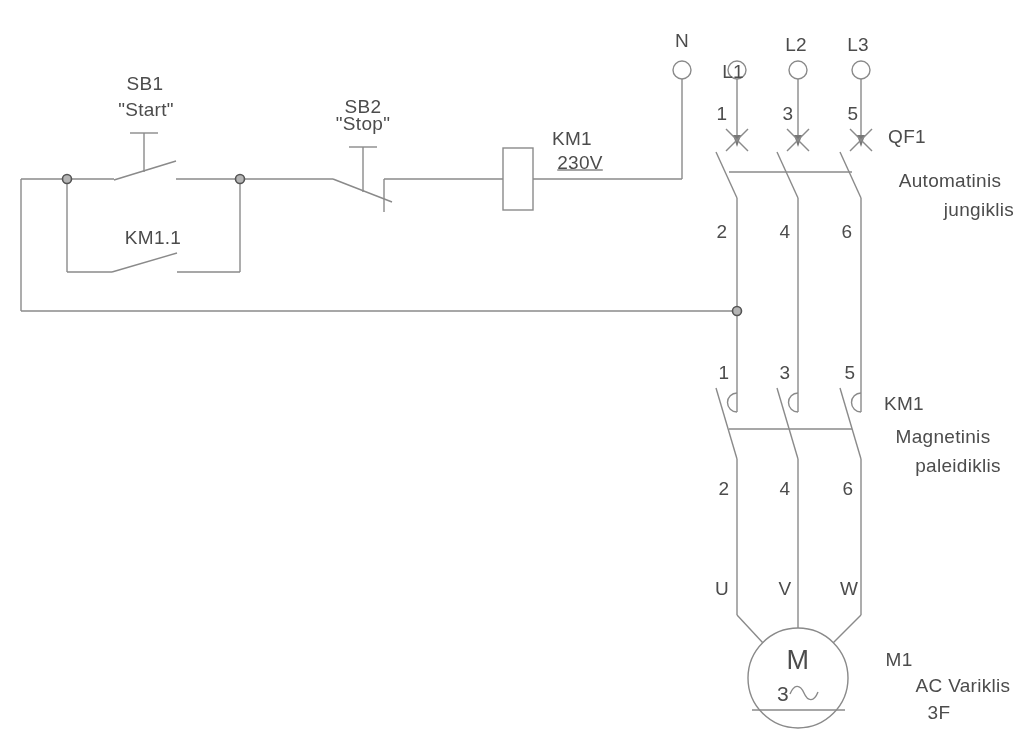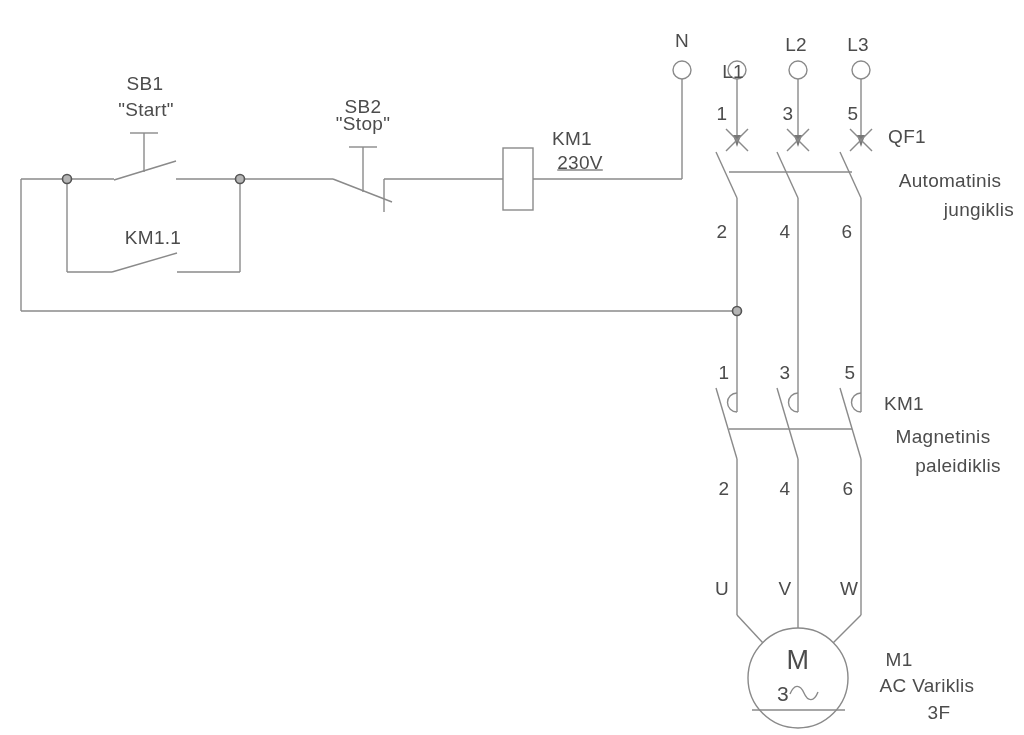--- a/index.html
+++ b/index.html
@@ -168,7 +168,7 @@
   <div class="lbl mid" style="left:783px;top:693px;">3</div>
 
   <div class="lbl" style="left:899px;top:659px;">M1</div>
-  <div class="lbl" style="left:927px;top:685px;">AC Variklis</div>
+  <div class="lbl" style="left:963px;top:685px;">AC Variklis</div>
   <div class="lbl" style="left:939px;top:712px;text-align:center;">3F</div>
 
 </div>

